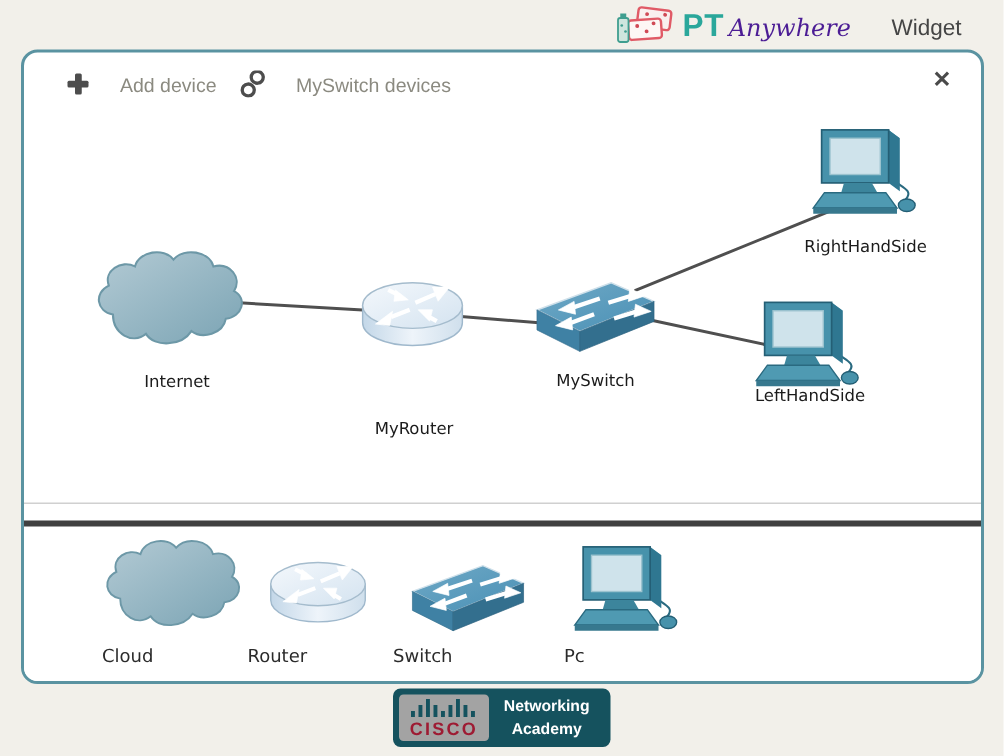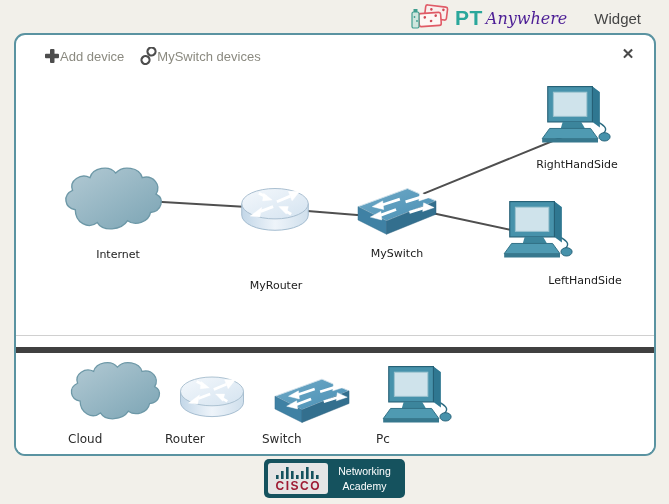--- a/index.html
+++ b/index.html
@@ -32,7 +32,7 @@
     height:42px; display:flex; align-items:center; padding-left:28px; gap:16px;
     color:#8b8a80; font-size:13px;
   }
-  .tool-btn { display:flex; align-items:center; gap:0; cursor:pointer; }
+  .tool-btn { display:flex; align-items:center; gap:20px; cursor:pointer; }
   .close-btn {
     position:absolute; top:9px; right:16px; width:20px; height:20px;
     color:#4a4a4a; font-size:15px; font-weight:bold; text-align:center; line-height:20px;

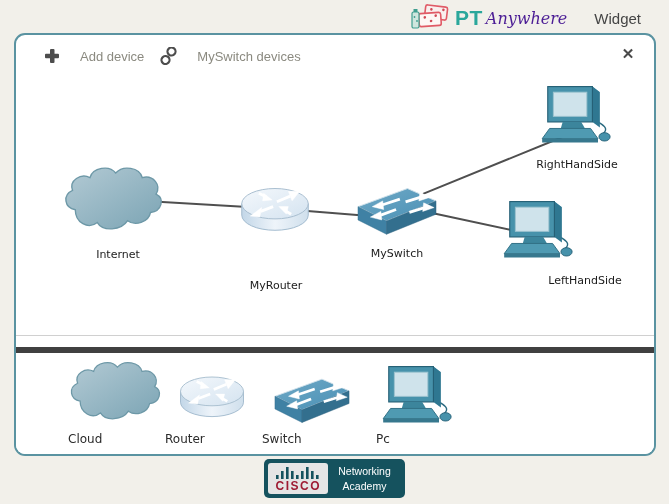--- a/index.html
+++ b/index.html
@@ -234,7 +234,7 @@
     <svg class="dev" style="left:484px; top:119px;" width="80" height="67">
         <use href="#sym-pc"></use>
       </svg>
-    <div class="dev-label" style="left:524px; top:197px;margin-left:45px;">LeftHandSide</div>
+    <div class="dev-label" style="left:524px; top:180px;">LeftHandSide</div>
   </div>
 
   <div class="spacer"></div>

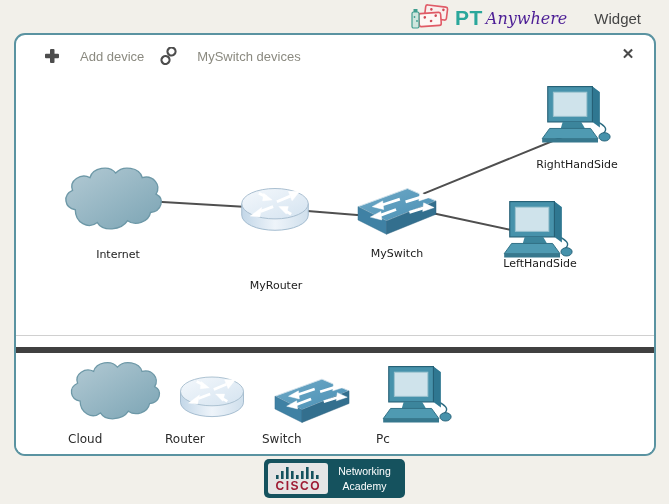--- a/index.html
+++ b/index.html
@@ -52,7 +52,7 @@
   .spacer { height:11px; }
 
   .palette {
-    position:relative; border-top:6px solid #404040; height:107px; background:#ffffff;
+    position:relative; border-top:4px solid #404040; height:107px; background:#ffffff;
   }
   .pal-label {
     position:absolute;

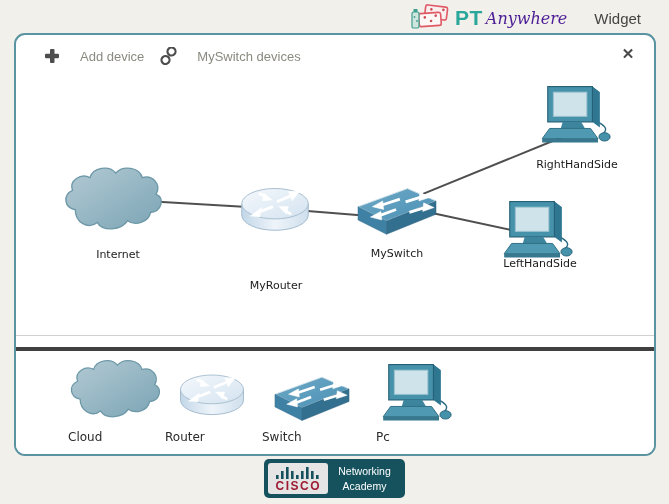--- a/index.html
+++ b/index.html
@@ -74,7 +74,7 @@
   .cisco-word { color:#9e1b33; font-weight:bold; font-size:12px; letter-spacing:1.5px; line-height:1; margin-top:1px; }
   .cisco-right {
     display:flex; flex-direction:column; align-items:center; justify-content:center;
-    padding:0 10px; color:#ffffff; font-size:10.5px; font-weight:normal; line-height:1.35;
+    padding:0 10px; color:#ffffff; font-size:10.5px; font-weight:bold; line-height:1.35;
   }
 </style>
 </head>

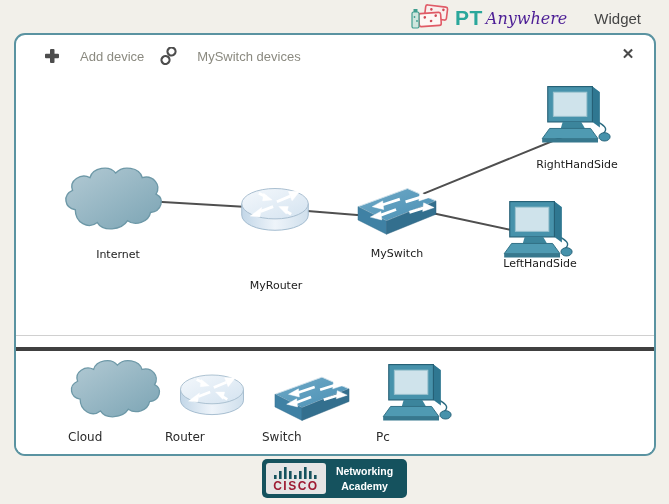--- a/index.html
+++ b/index.html
@@ -68,7 +68,7 @@
     display:flex; align-items:stretch; background:#15525e; border-radius:5px; padding:4px;
   }
   .cisco-left {
-    background:#e5e5e5; border-radius:3px; padding:3px 7px 2px 7px;
+    background:#a3a3a3; border-radius:3px; padding:3px 7px 2px 7px;
     display:flex; flex-direction:column; align-items:center; justify-content:center;
   }
   .cisco-word { color:#9e1b33; font-weight:bold; font-size:12px; letter-spacing:1.5px; line-height:1; margin-top:1px; }

